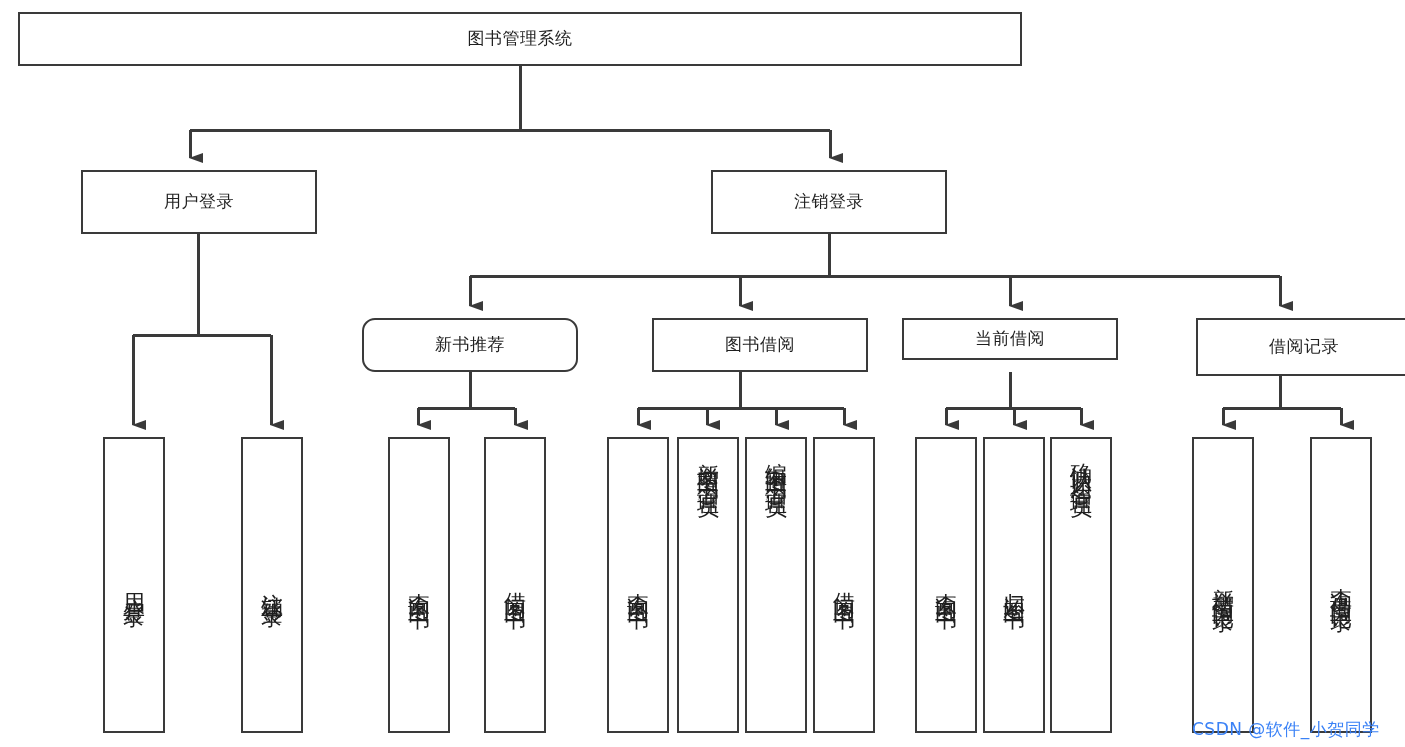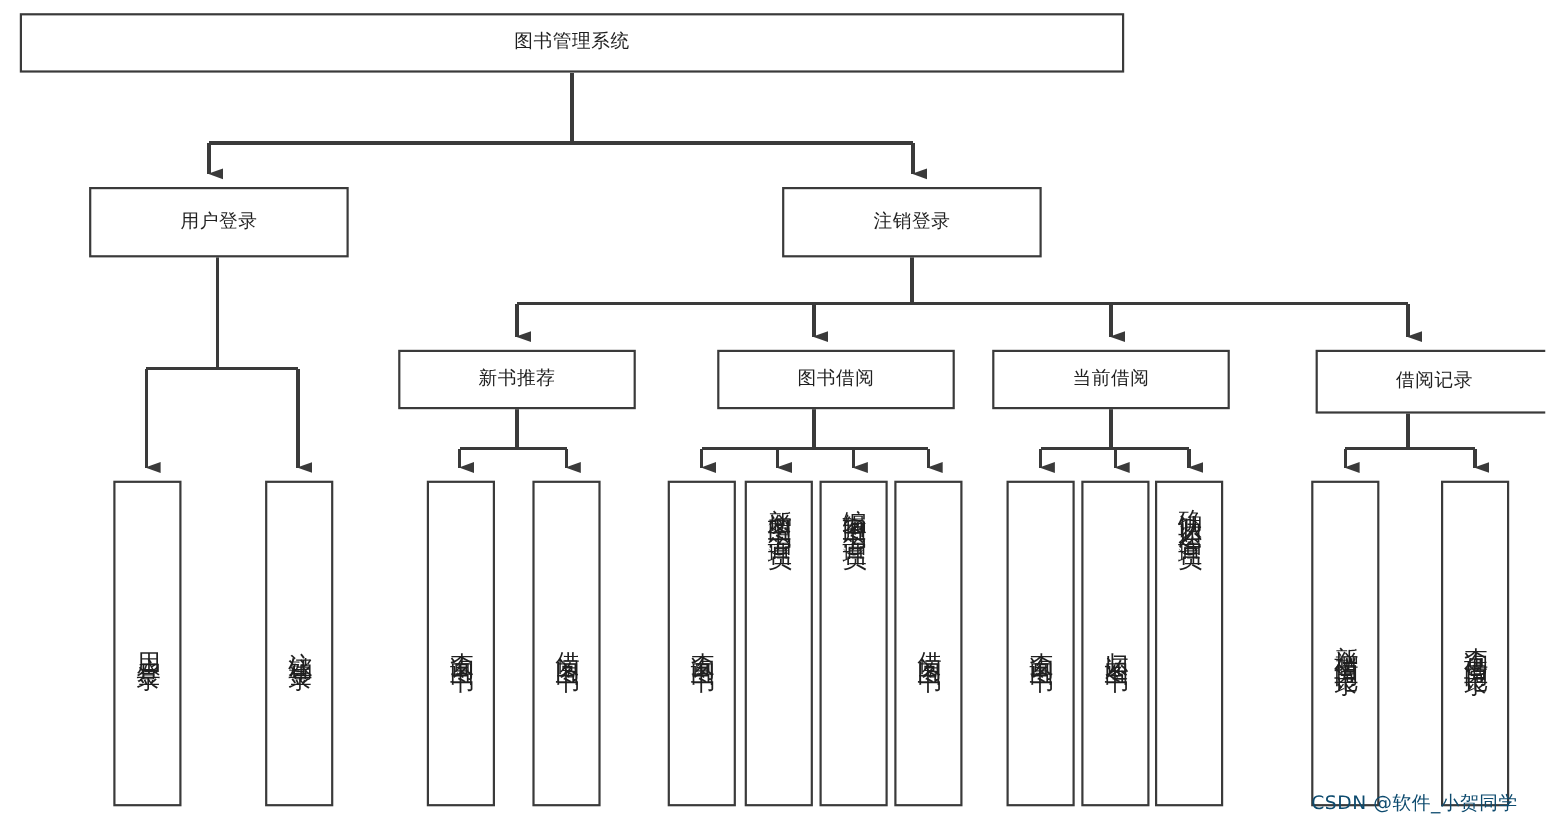--- a/index.html
+++ b/index.html
@@ -134,7 +134,7 @@
     <span class="lbl">注销登录</span>
   </div>
 
-  <div class="node horiz" style="left: 362px; top: 318px; width: 216px; height: 54px;">
+  <div class="node horiz" style="left: 362px; top: 318px; width: 216px; height: 54px; border-radius: 13px;">
     <span class="lbl">新书推荐</span>
   </div>
   <div class="node horiz" style="left: 652px; top: 318px; width: 216px; height: 54px;">

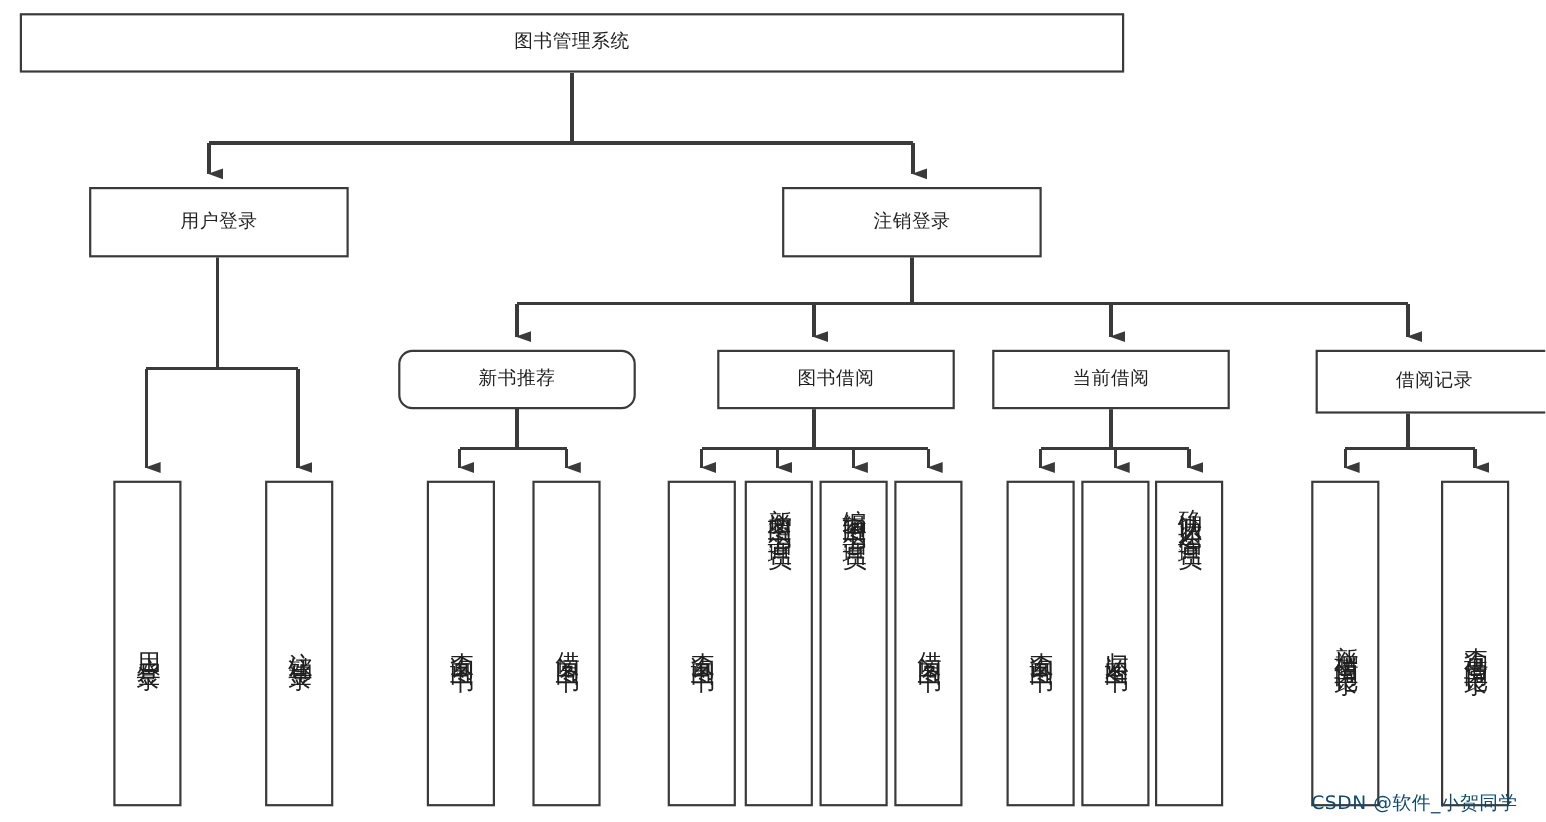--- a/index.html
+++ b/index.html
@@ -140,7 +140,7 @@
   <div class="node horiz" style="left: 652px; top: 318px; width: 216px; height: 54px;">
     <span class="lbl">图书借阅</span>
   </div>
-  <div class="node horiz" style="left: 902px; top: 318px; width: 216px; height: 54px;">
+  <div class="node horiz" style="left: 902px; top: 318px; width: 216px; height: 42px;">
     <span class="lbl">当前借阅</span>
   </div>
   <div class="node horiz" style="left: 1196px; top: 318px; width: 216px; height: 58px;">

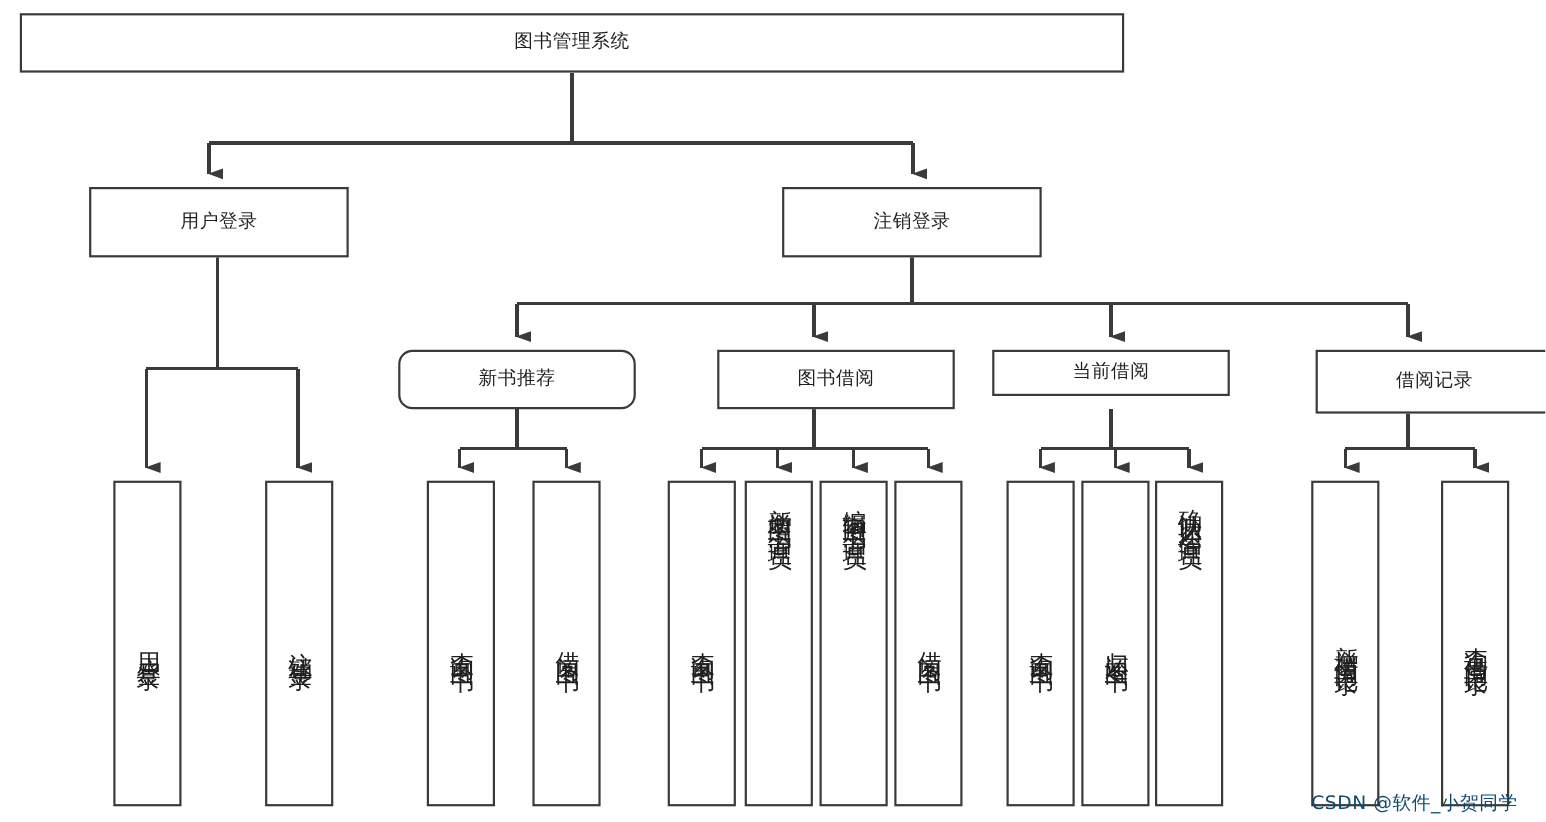--- a/index.html
+++ b/index.html
@@ -59,7 +59,7 @@
   .watermark{
     position:absolute;
     font-size:17px;
-    color:#0c4a6e;
+    color:#3b82f6;
     white-space:nowrap;
     letter-spacing:0.5px;
   }

